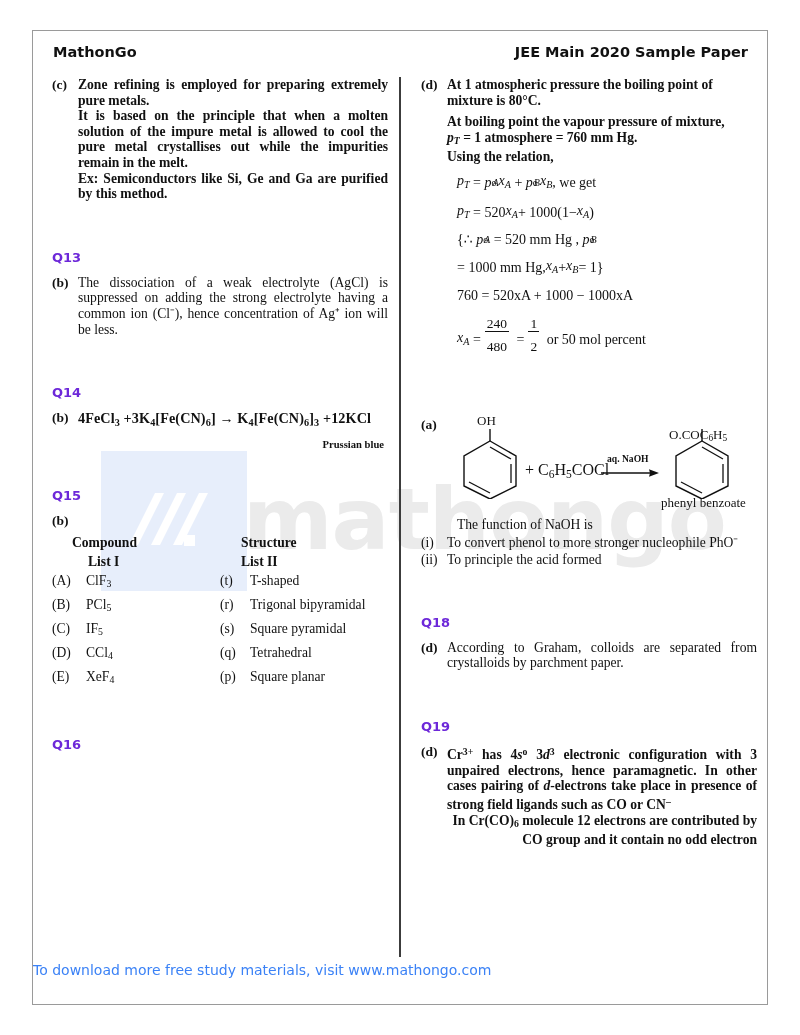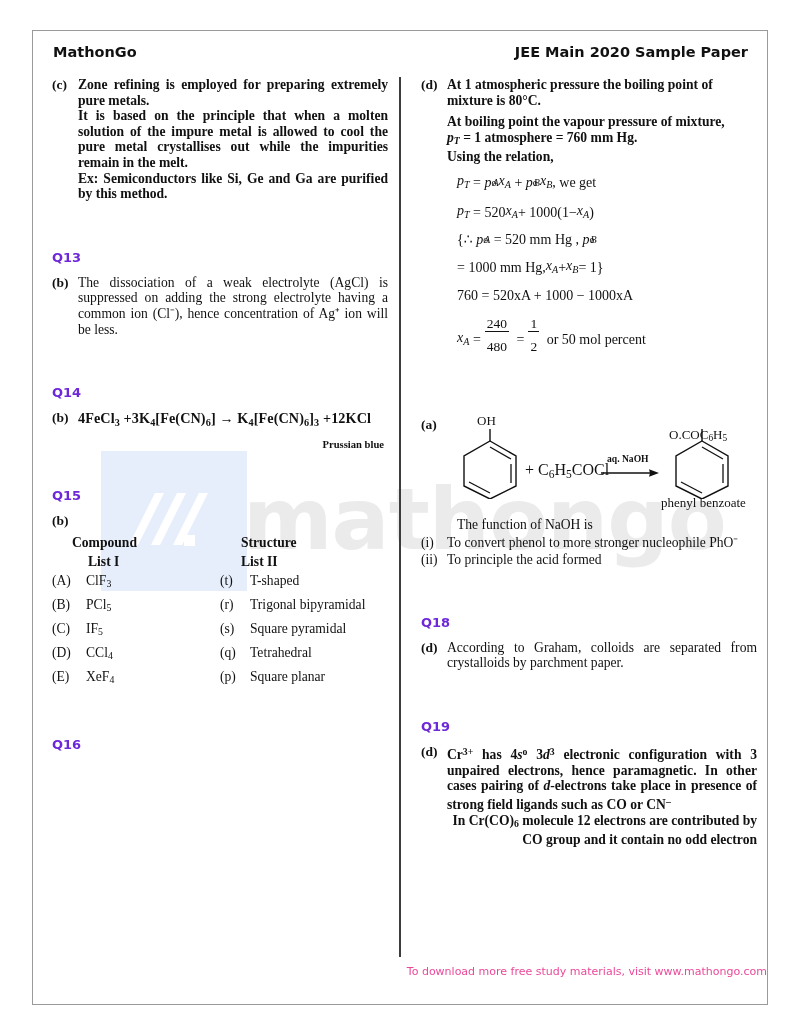--- a/index.html
+++ b/index.html
@@ -208,10 +208,10 @@
   .footer{
     position:absolute;
     left:0; right:0; bottom:26px;
-    text-align:right;
+    text-align:left;
     font-family:"DejaVu Sans", sans-serif;
-    font-size:11px;
-    color:#ec4899;
+    font-size:14px;
+    color:#3b82f6;
     z-index:3;
   }
 </style>

